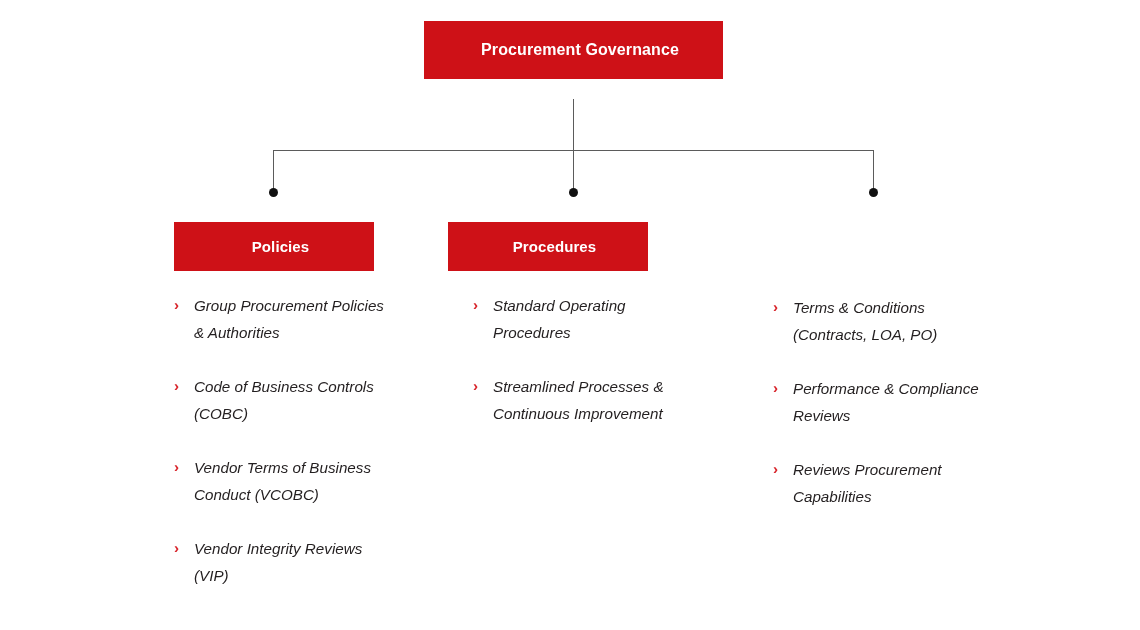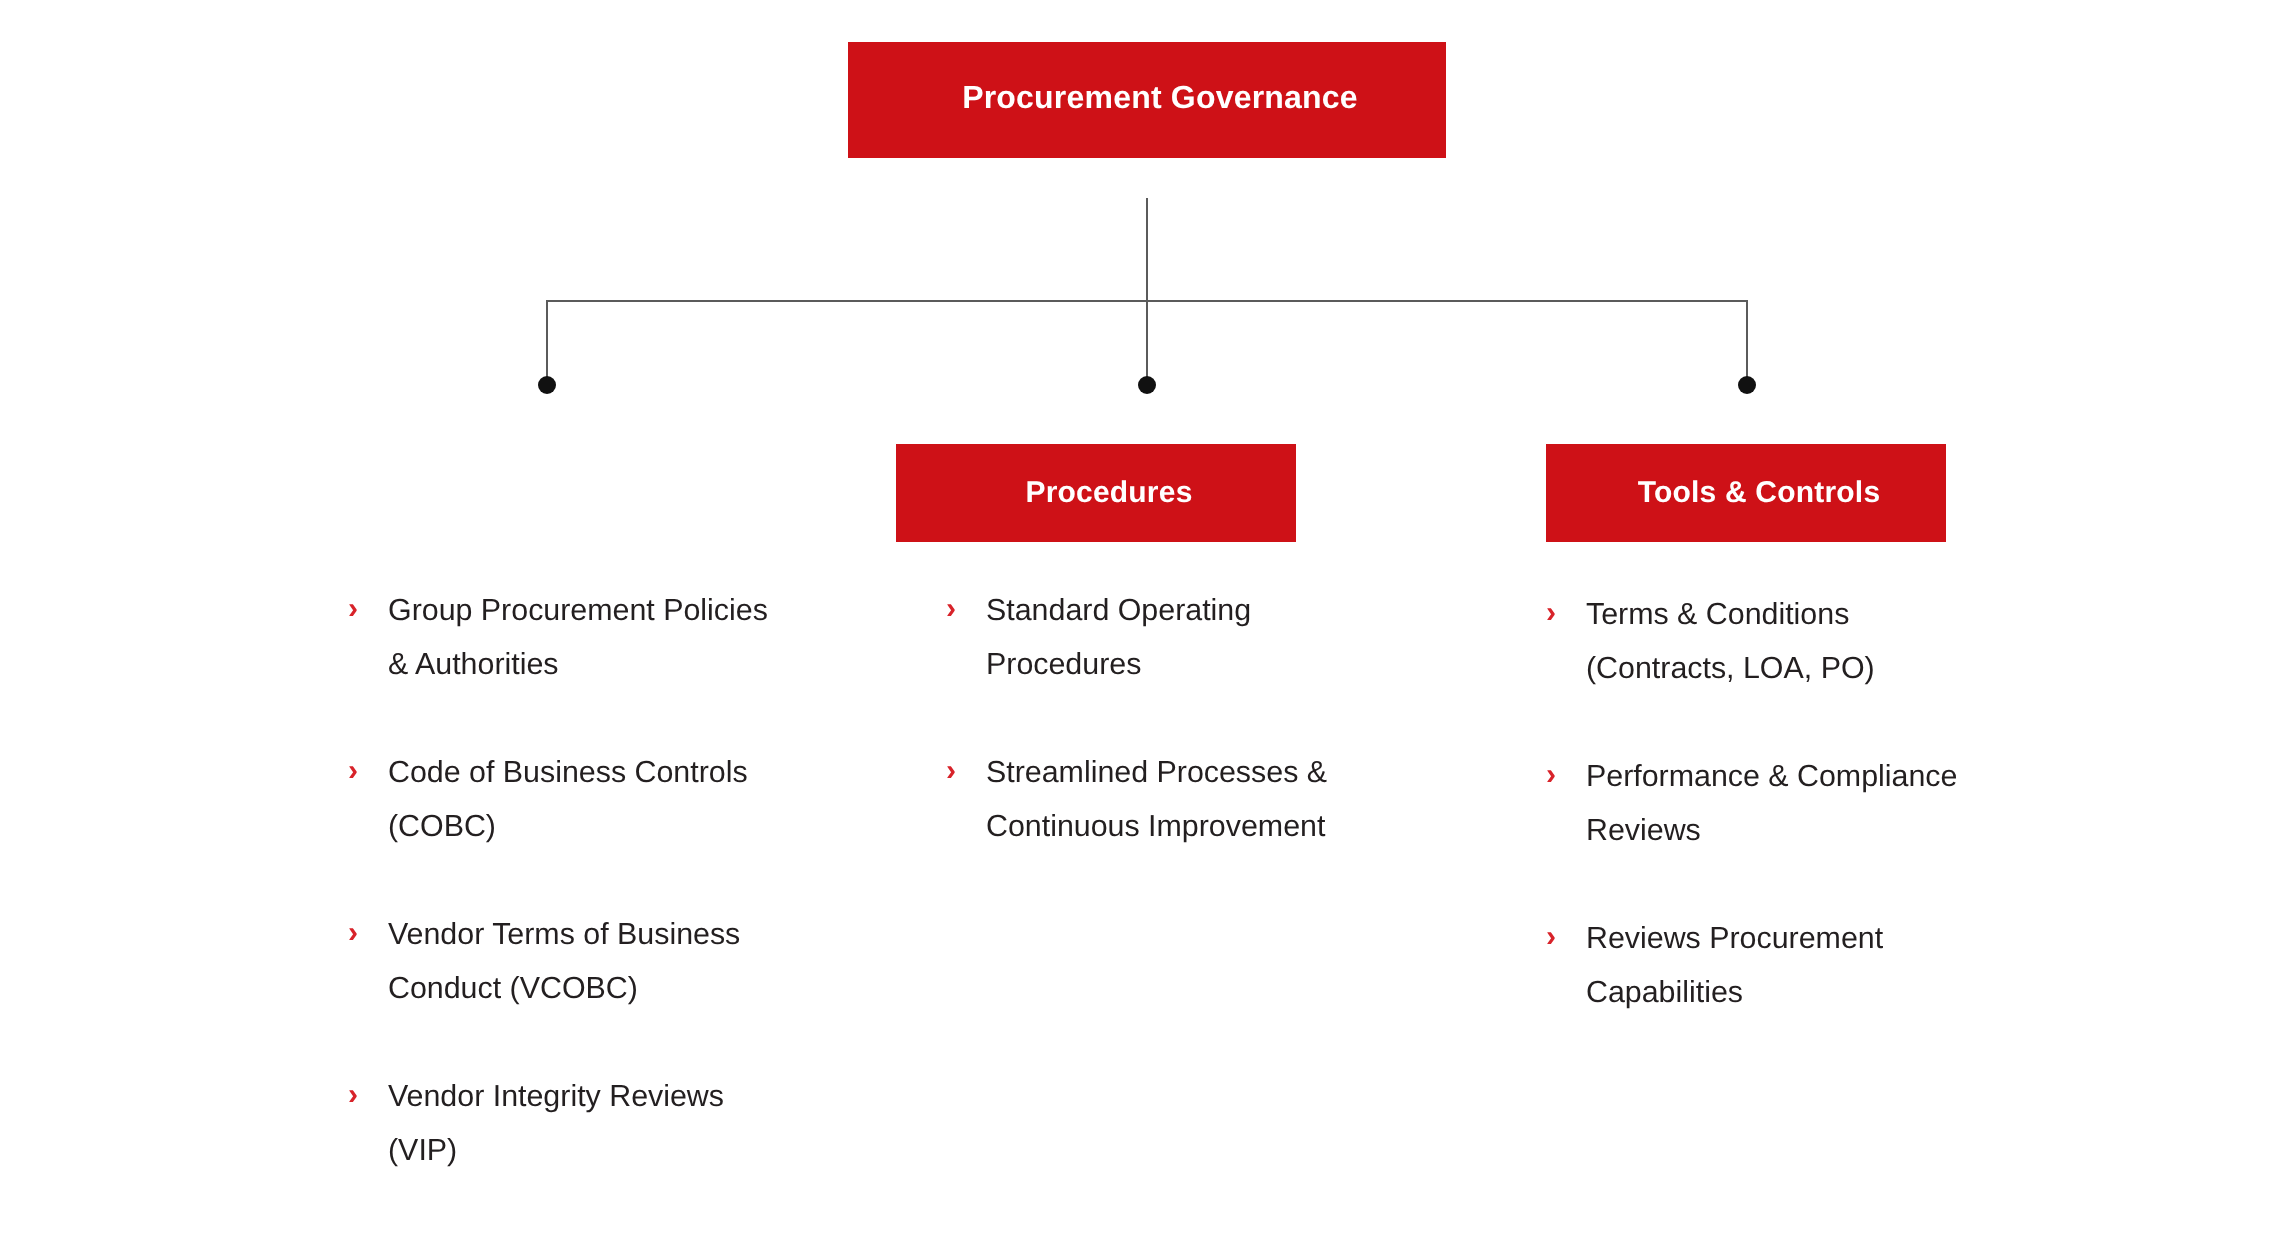--- a/index.html
+++ b/index.html
@@ -146,6 +146,9 @@
   <div class="node-dot" id="node-dot-1"></div>
   <div class="node-dot" id="node-dot-2"></div>
 
+  <div class="box branch-box" id="branch-box-0">
+    <span class="box-label">Policies</span>
+  </div>
   <div class="box branch-box" id="branch-box-1">
     <span class="box-label">Procedures</span>
   </div>

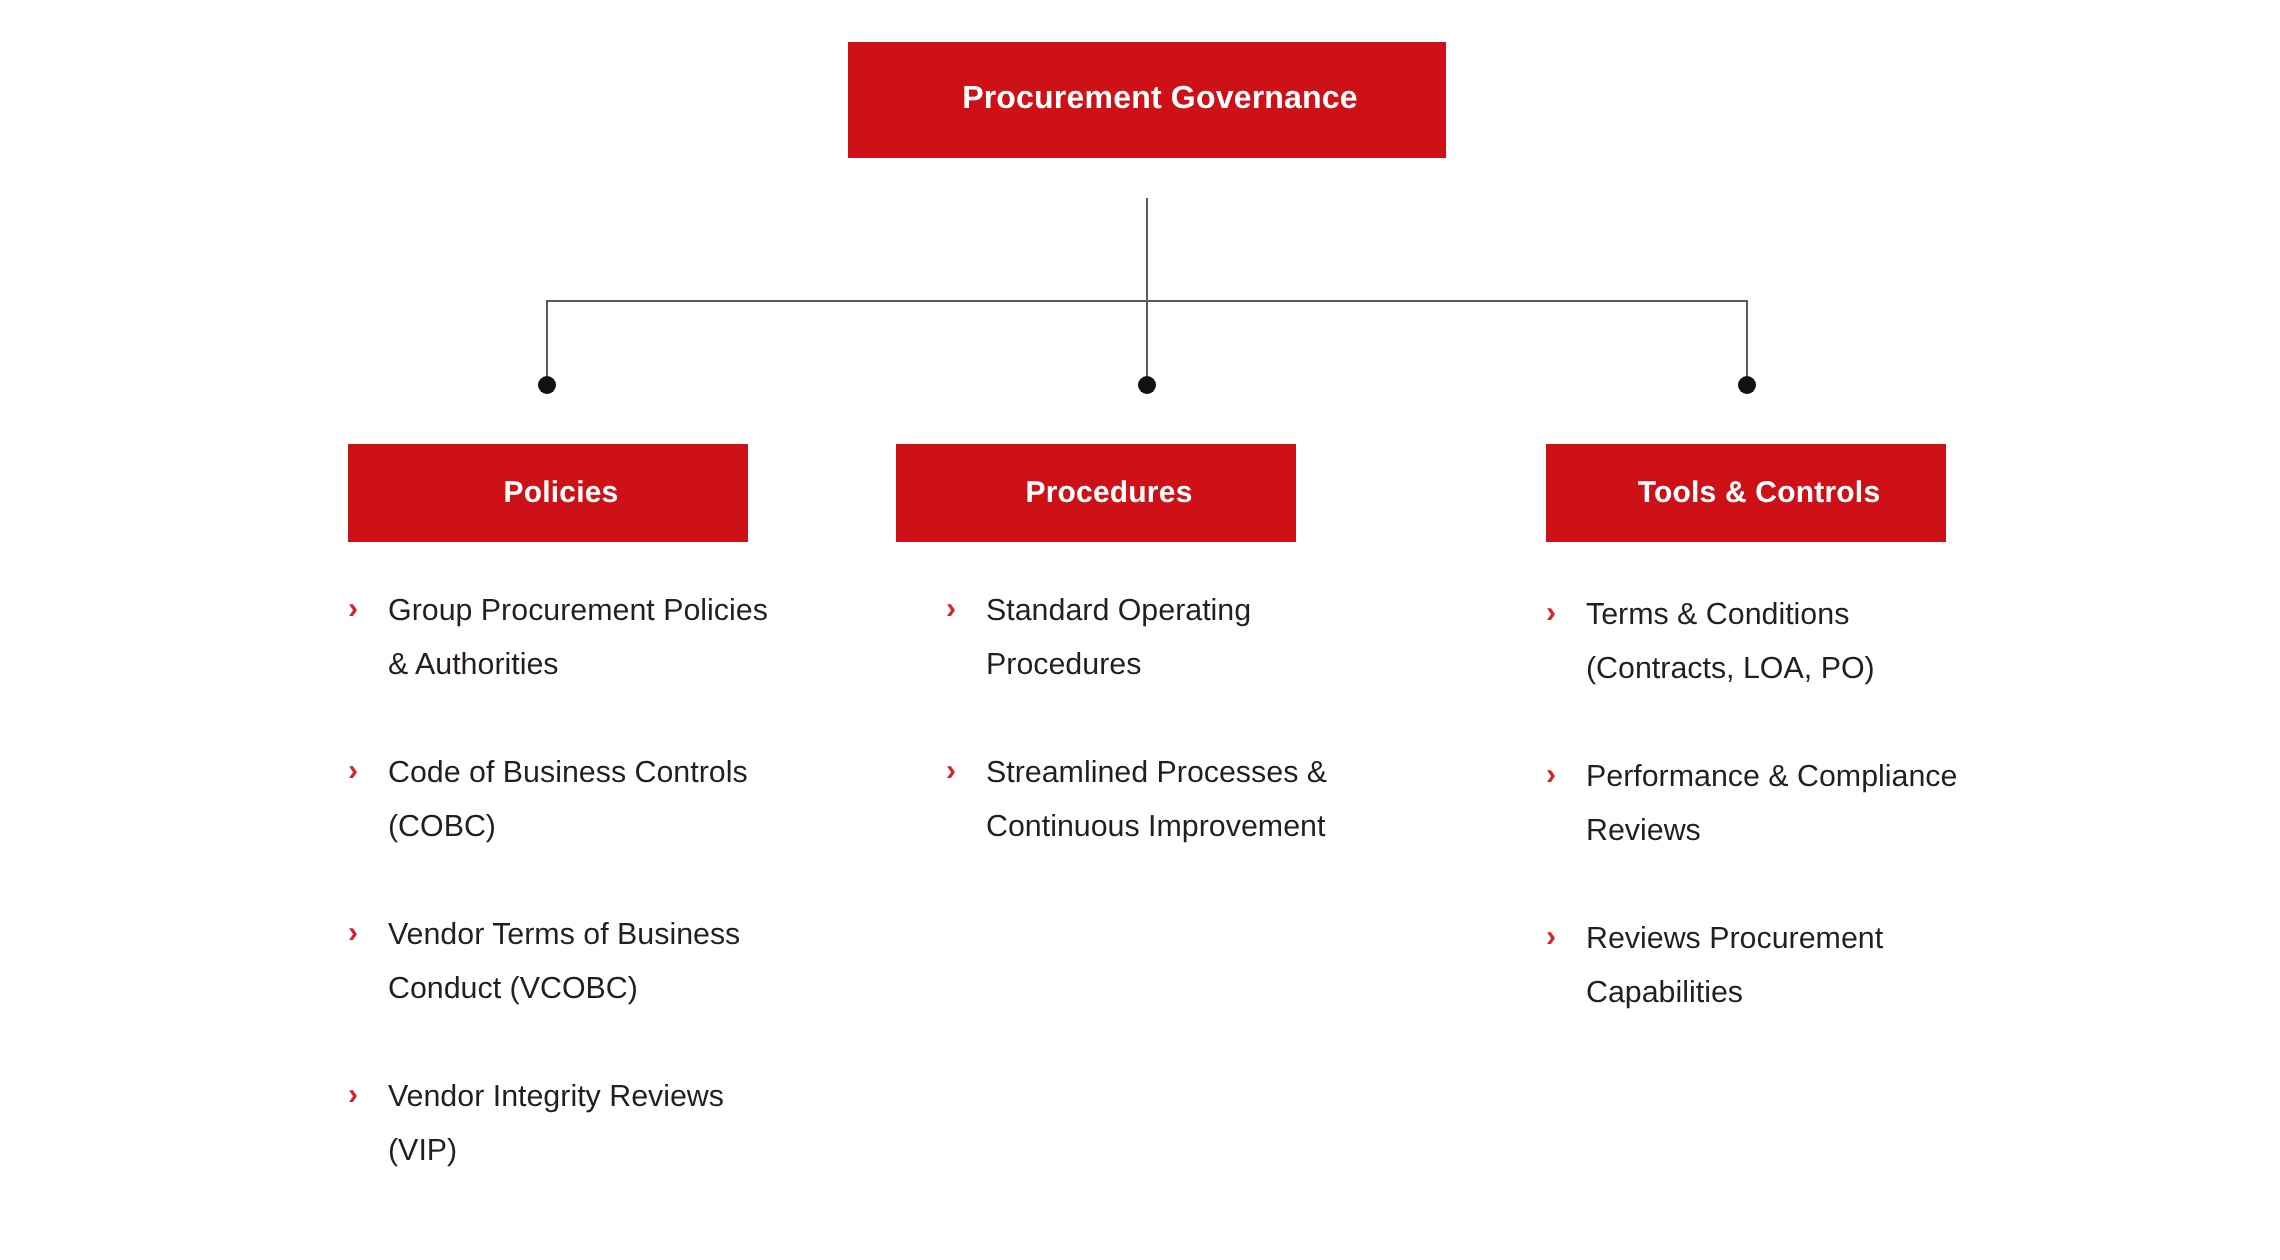--- a/index.html
+++ b/index.html
@@ -152,9 +152,6 @@
   <div class="box branch-box" id="branch-box-1">
     <span class="box-label">Procedures</span>
   </div>
-  <div class="box branch-box" id="branch-box-2">
-    <span class="box-label">Tools &amp; Controls</span>
-  </div>
 
   <div class="column-list" id="column-list-0">
     <div class="list-item">

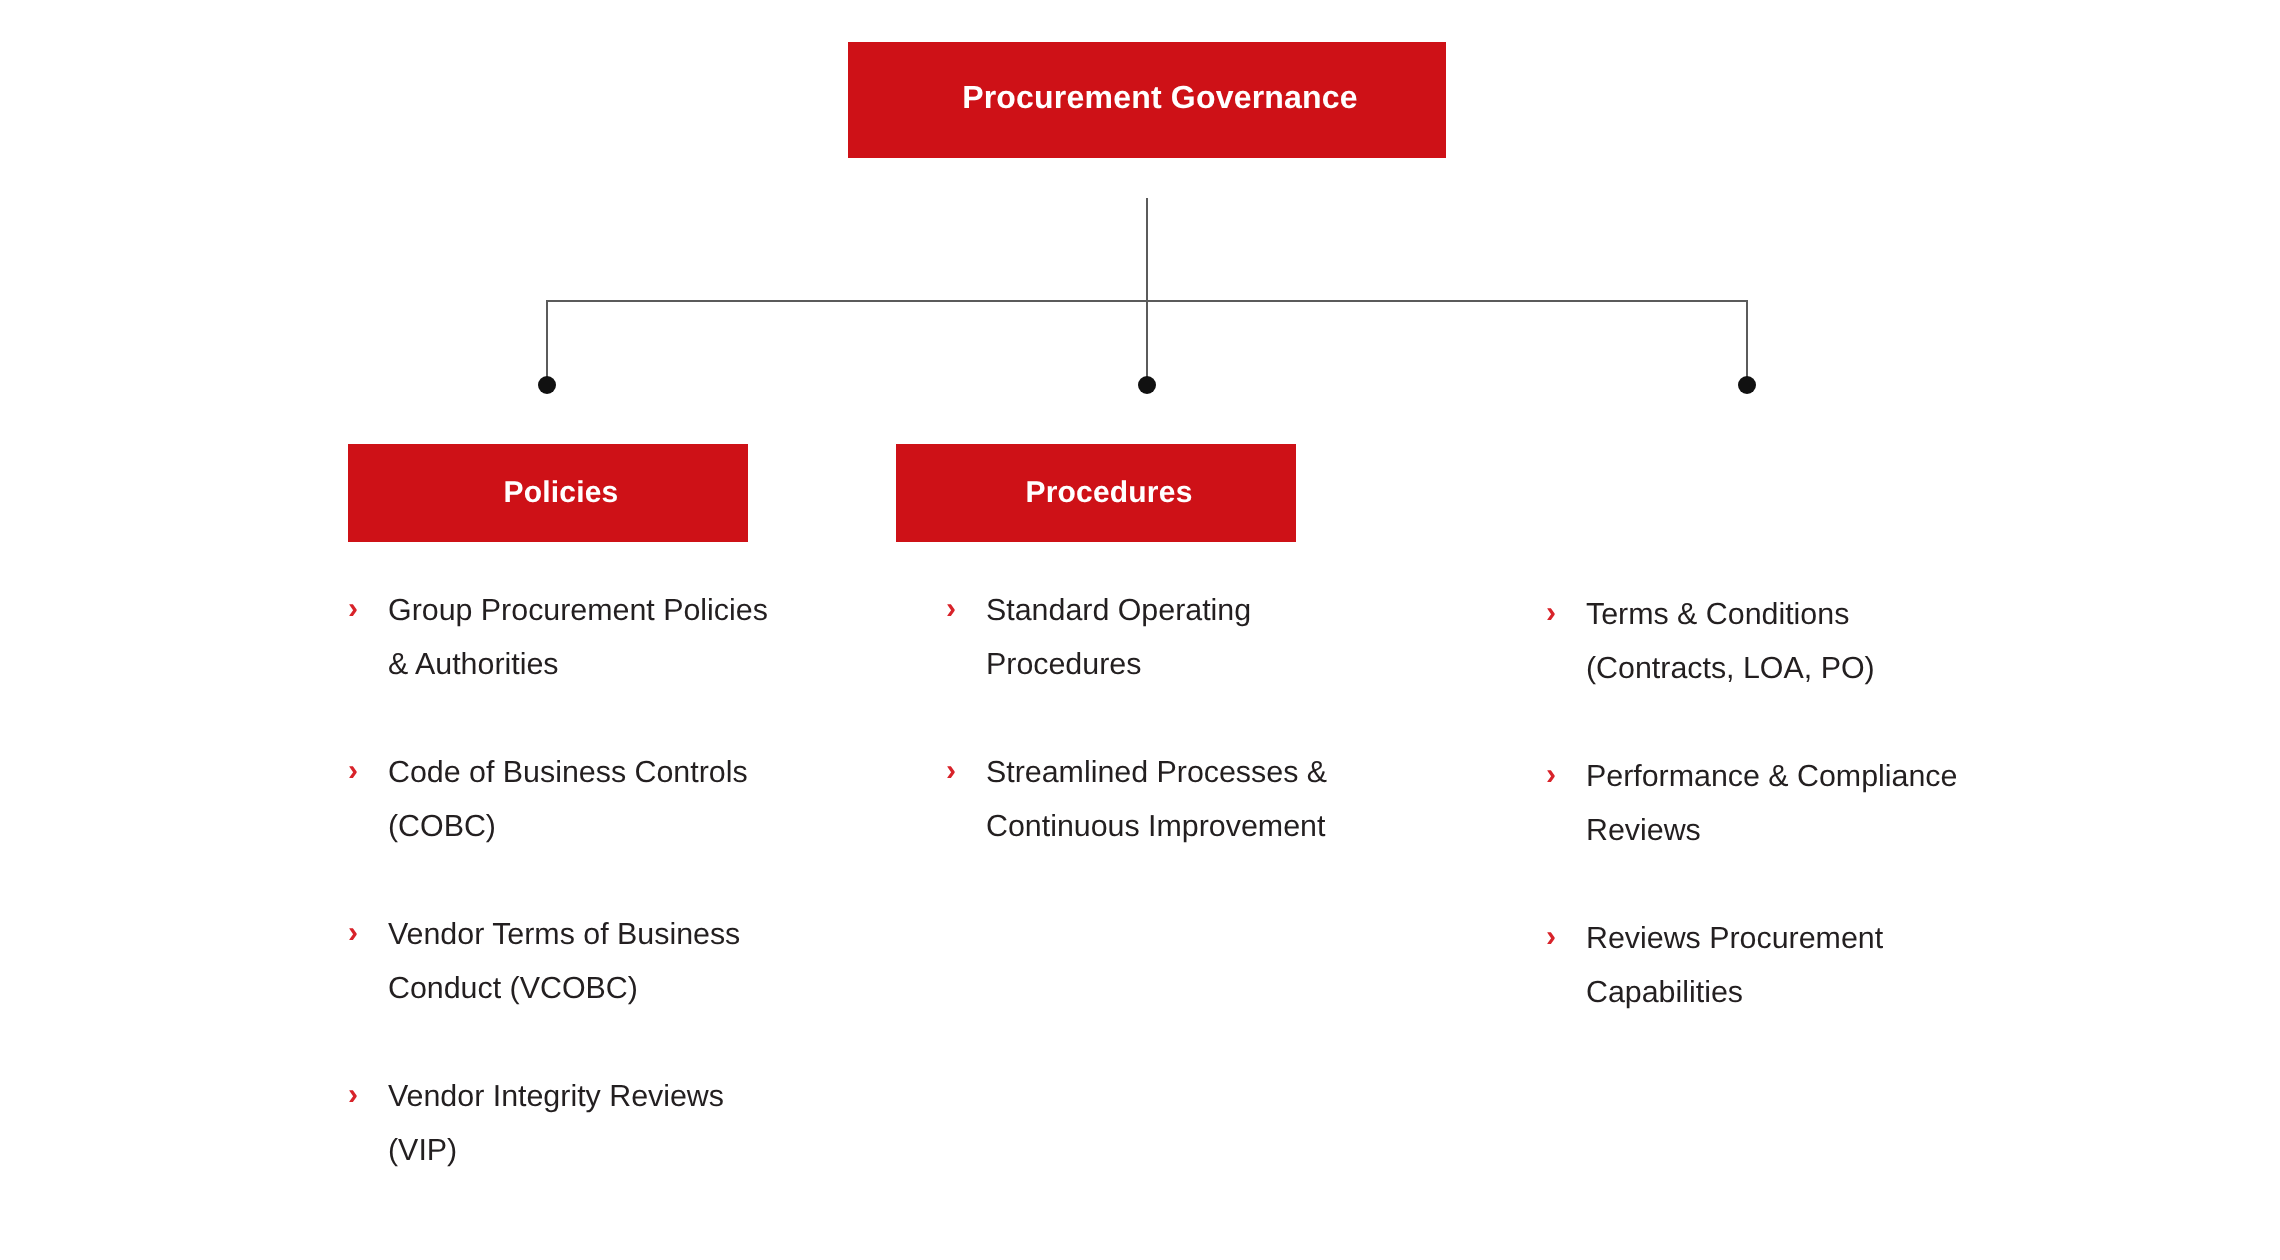--- a/index.html
+++ b/index.html
@@ -125,7 +125,7 @@
     line-height: 1.78;
     font-weight: bold;
   }
-  .item-text { display: block; }
+  .item-text { display: block; font-style: italic; }
 </style>
 </head>
 <body>

